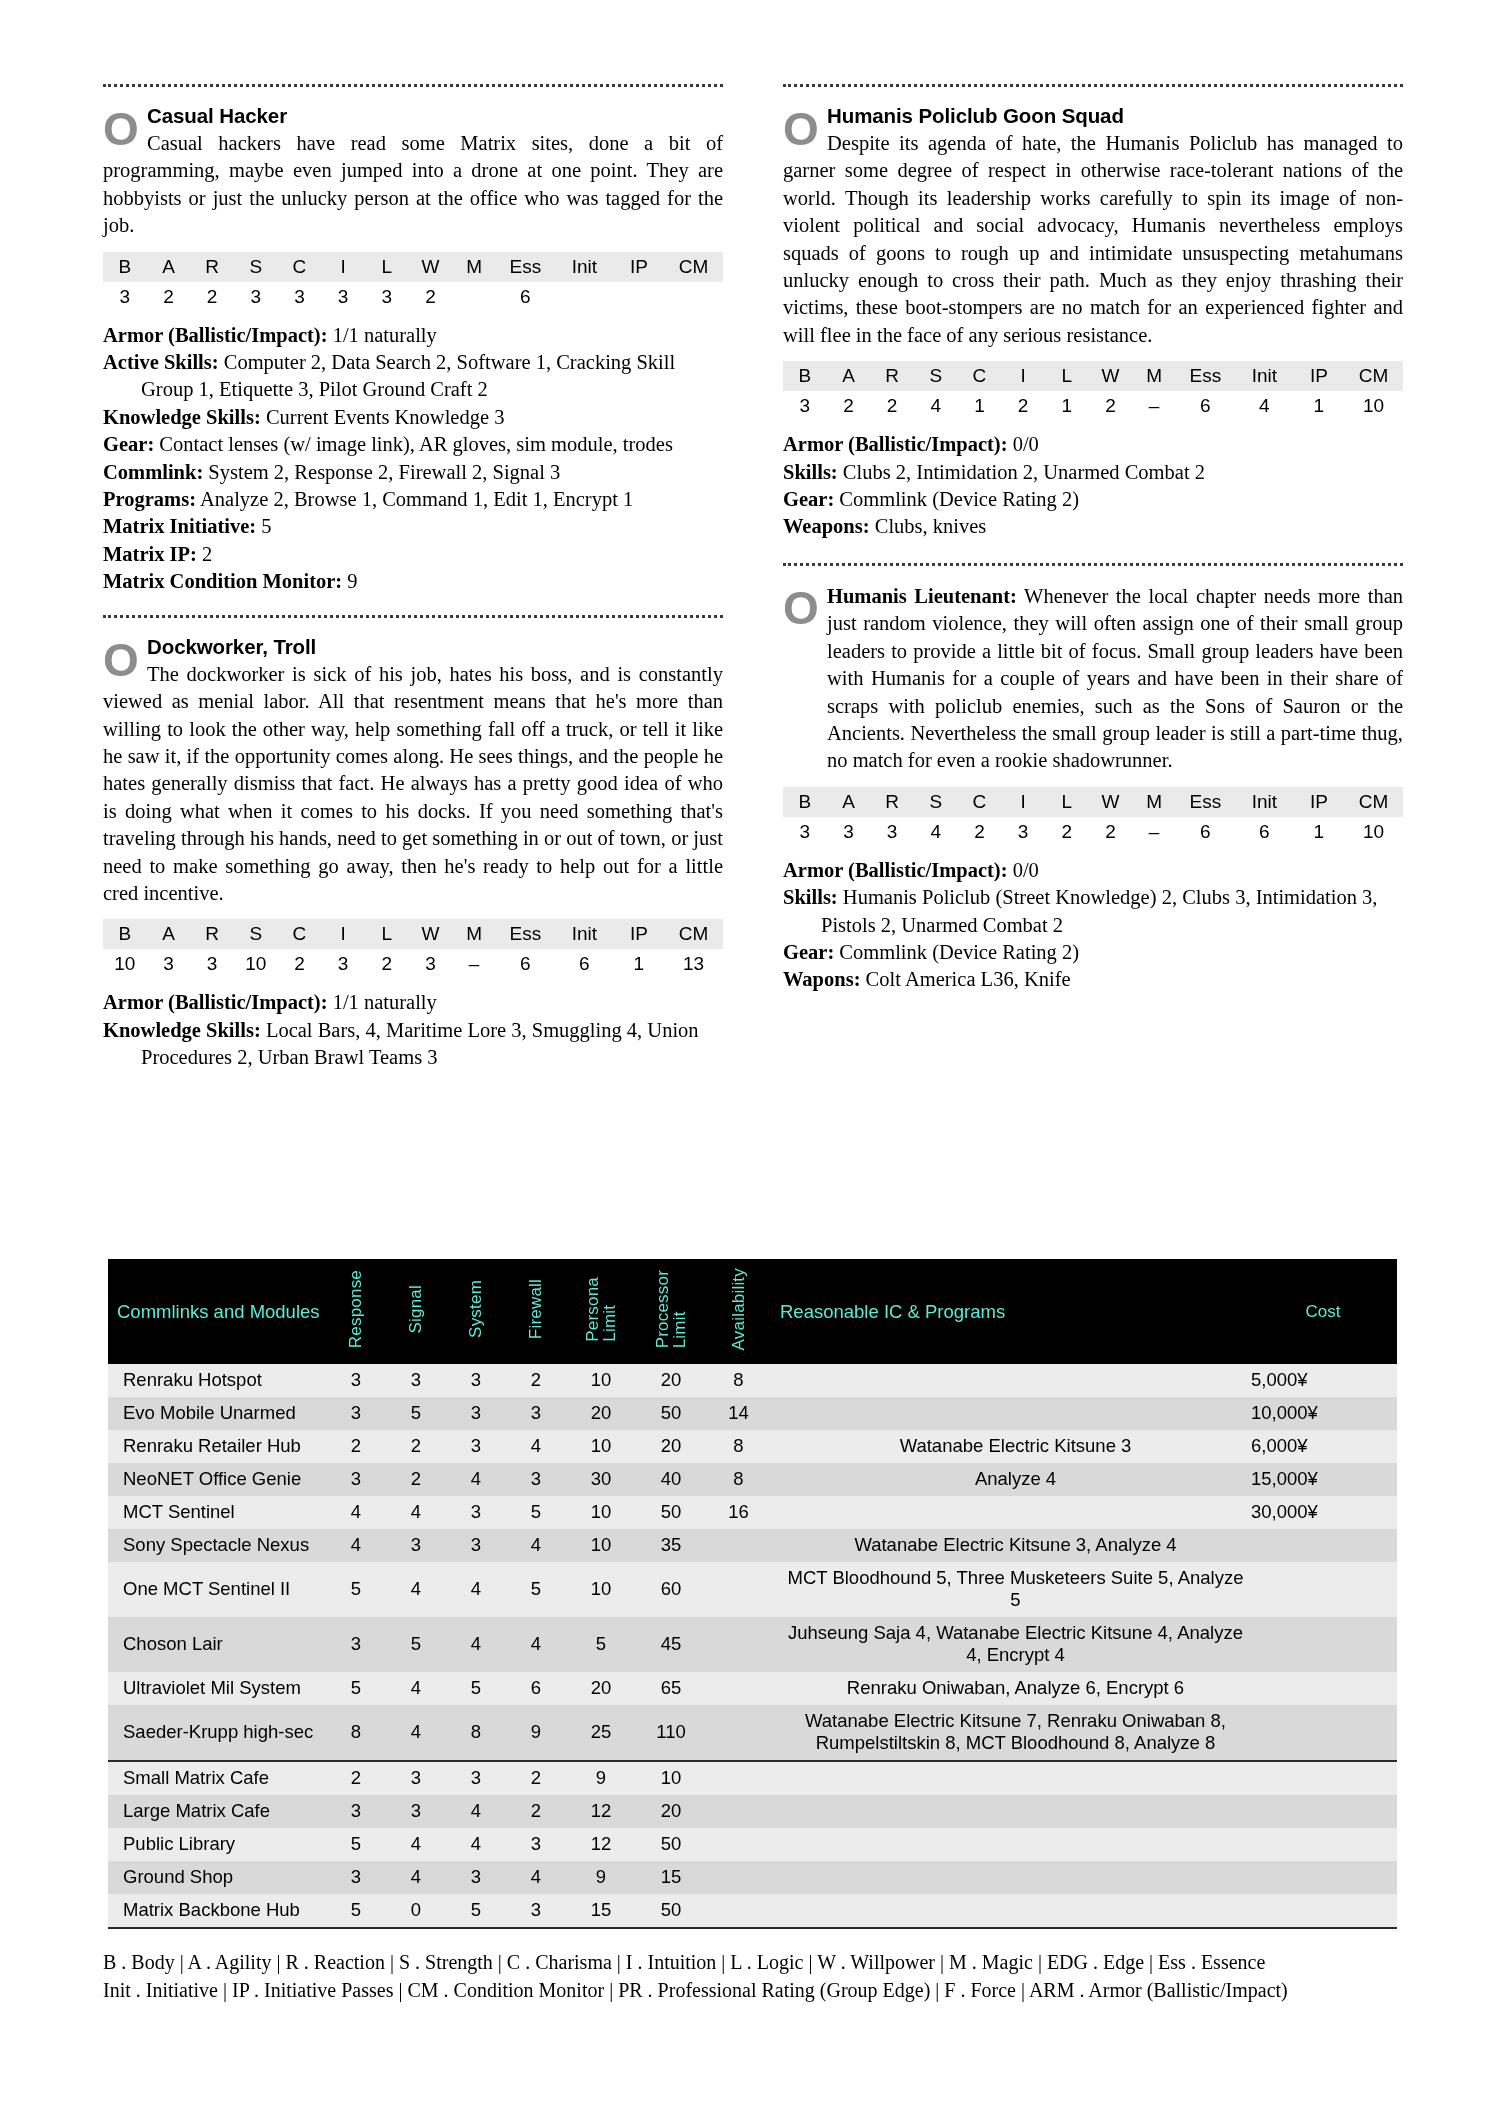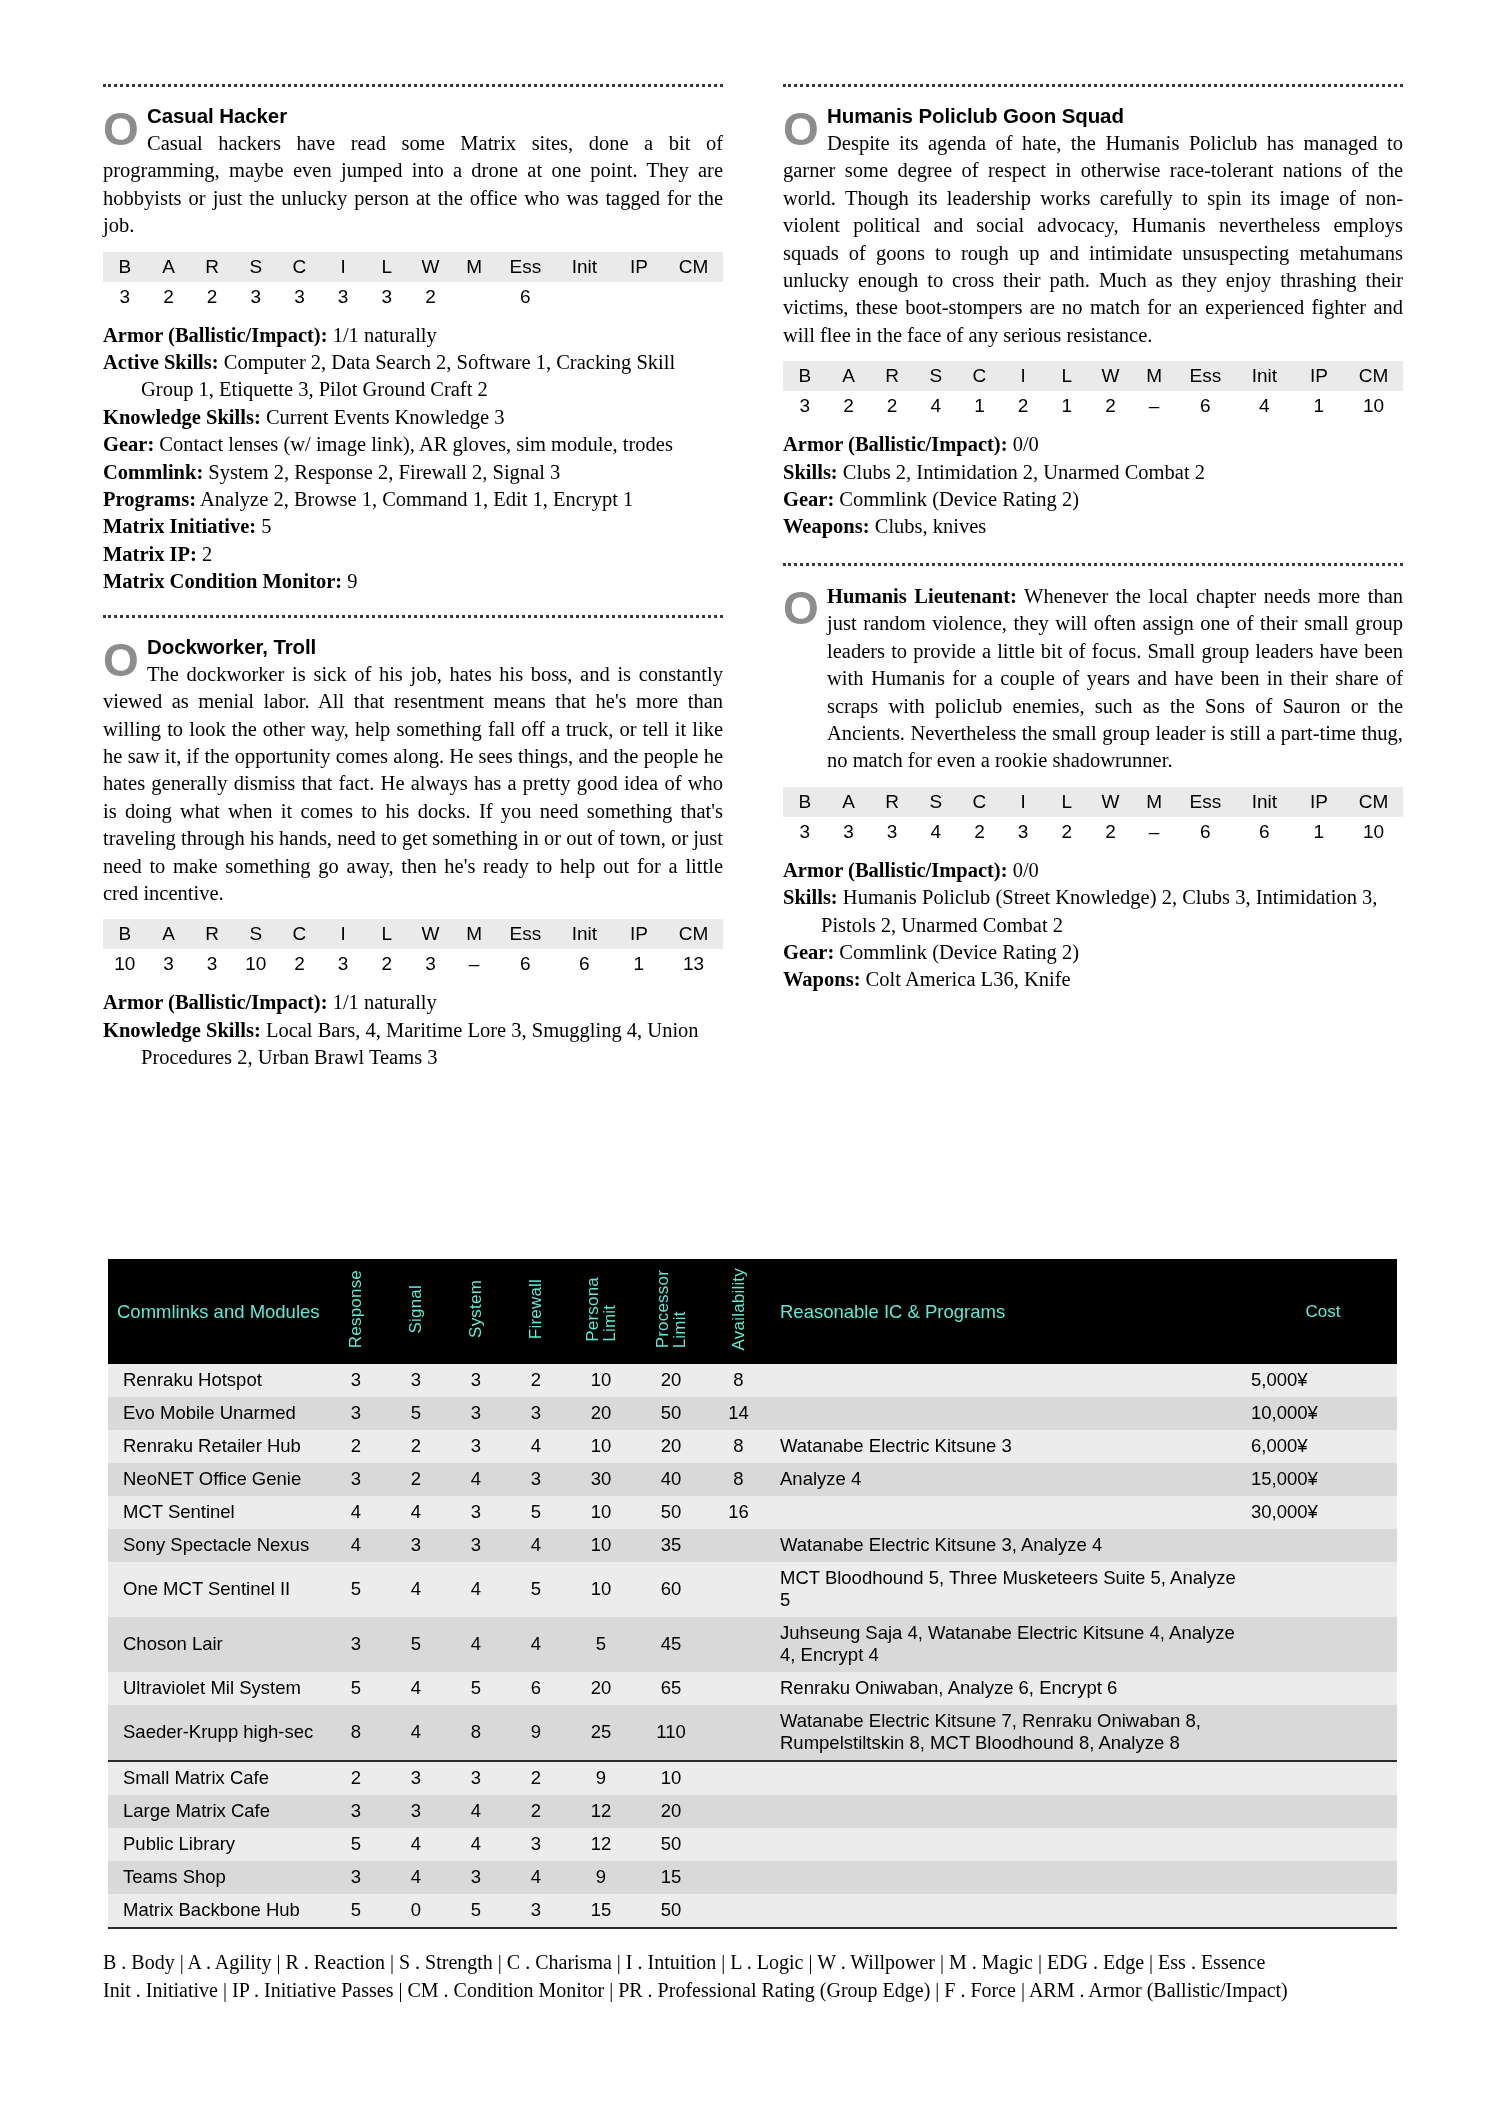--- a/index.html
+++ b/index.html
@@ -184,7 +184,7 @@
   }
   .bigtable tbody td.name { padding-left: 15px; text-align: left; }
   .bigtable tbody td.num  { text-align: center; }
-  .bigtable tbody td.ic   { padding-left: 9px; text-align: left; }
+  .bigtable tbody td.ic   { padding-left: 9px; text-align: center; }
   .bigtable tbody td.cost { text-align: left; padding-right: 30px; }
 
   .bigtable tbody tr.odd  td { background: #ececec; }

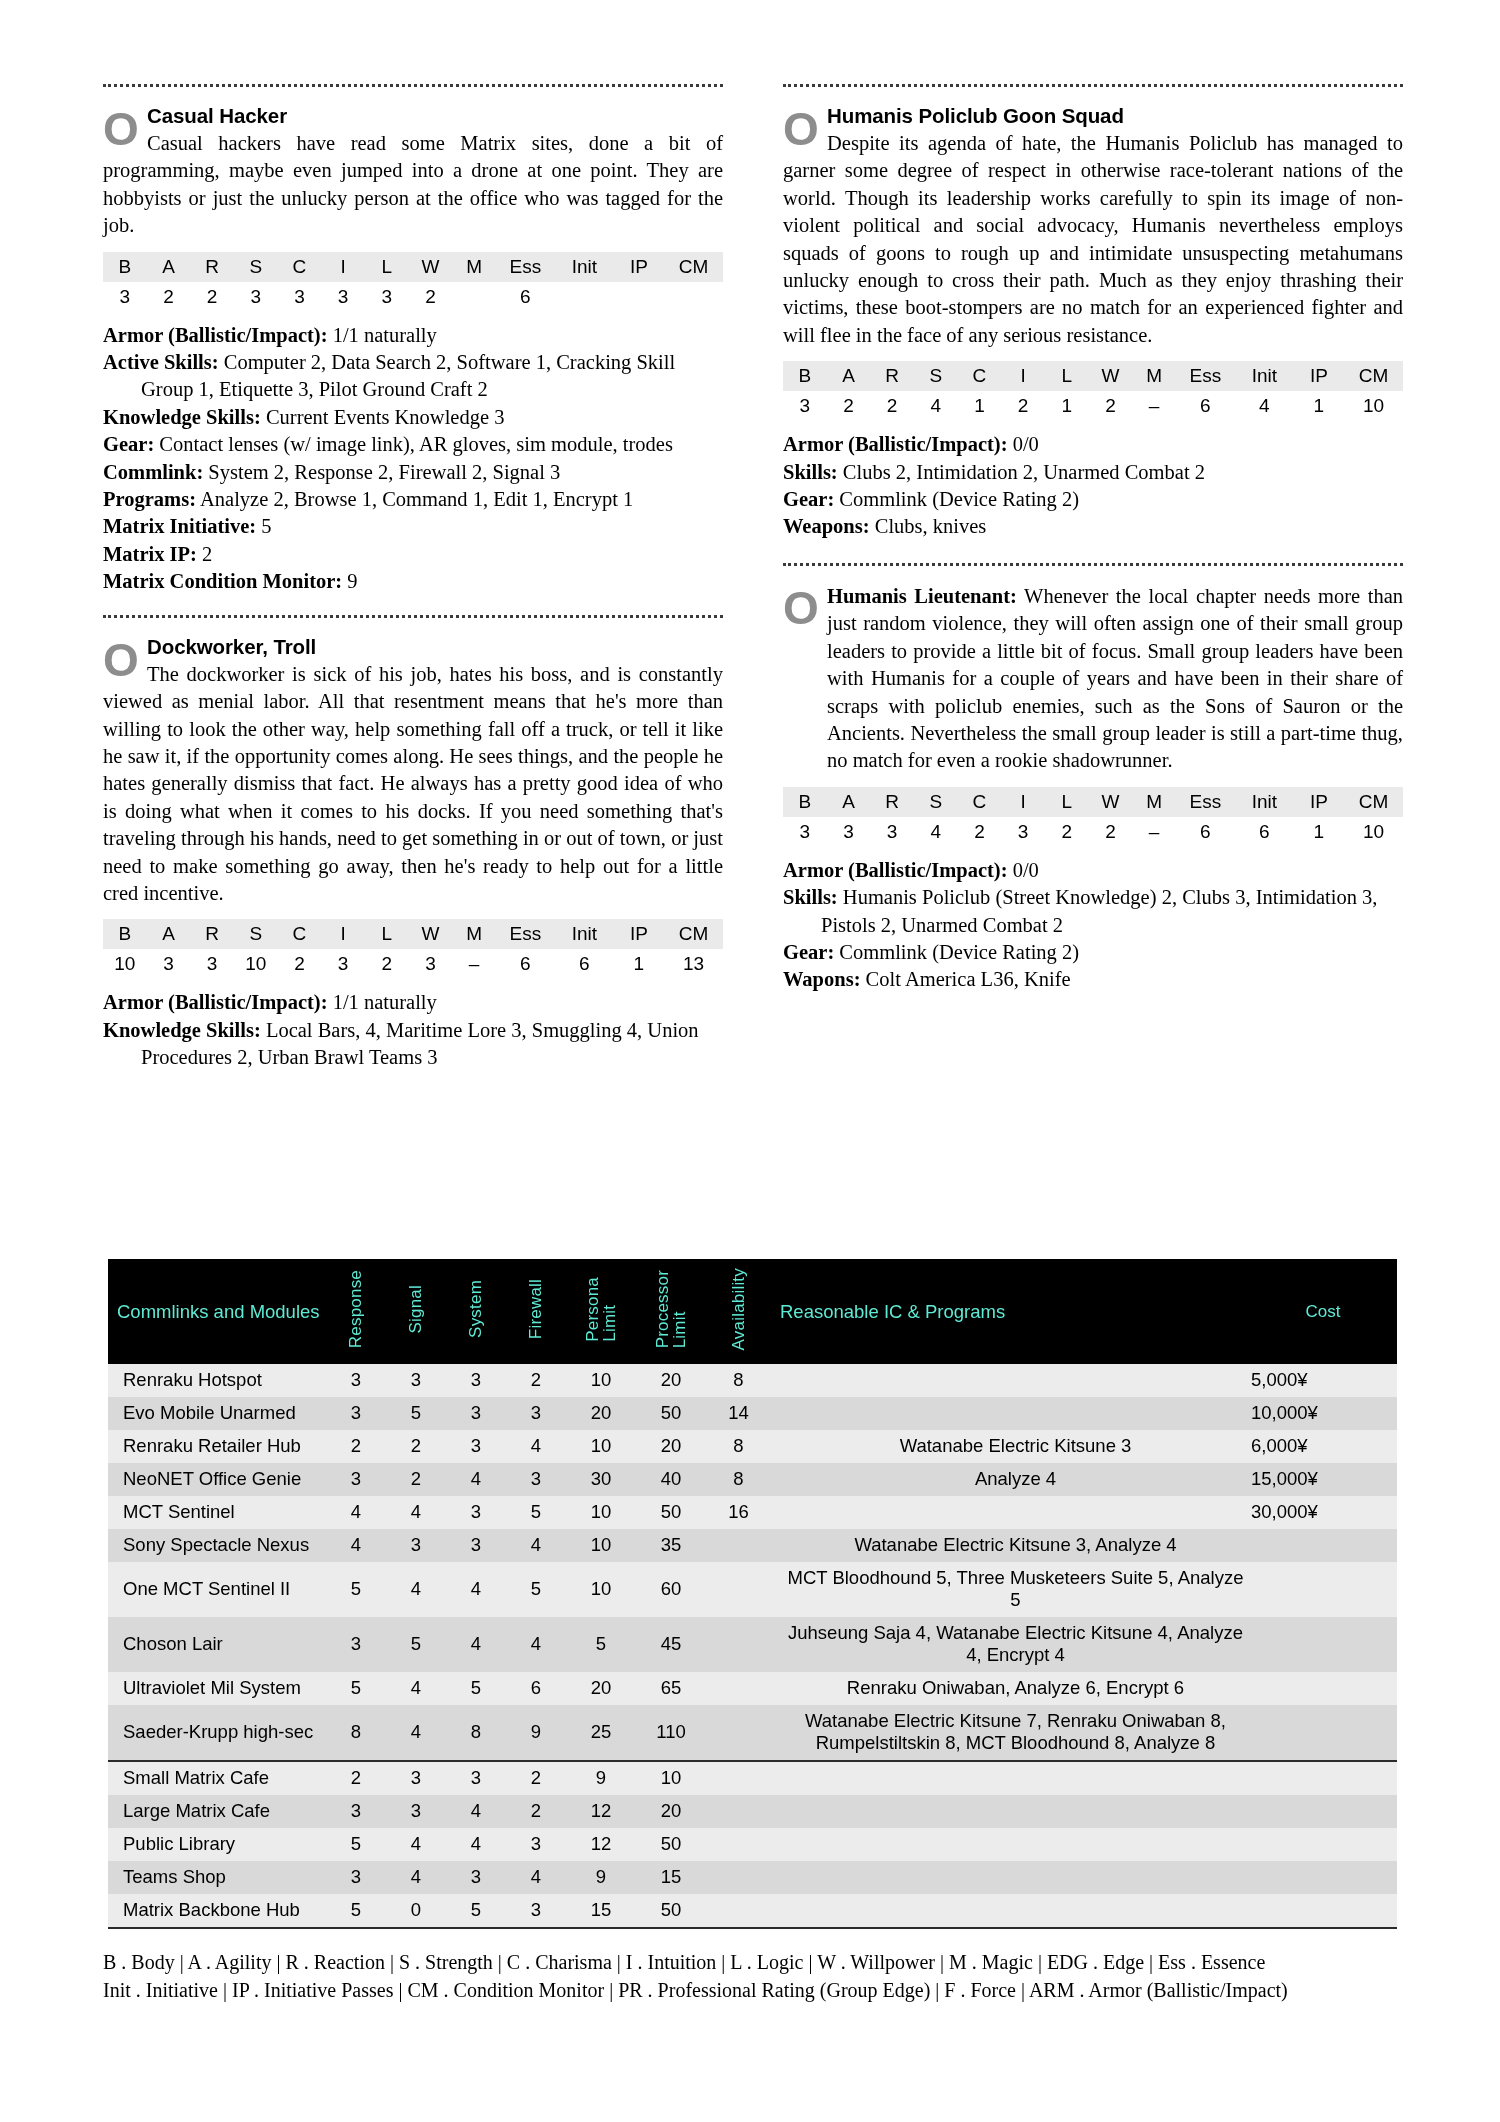--- a/index.html
+++ b/index.html
@@ -602,7 +602,7 @@
             <td class="cost"></td>
           </tr>
           <tr class="even">
-            <td class="name">Teams Shop</td>
+            <td class="name">Ground Shop</td>
             <td class="num">3</td>
             <td class="num">4</td>
             <td class="num">3</td>

